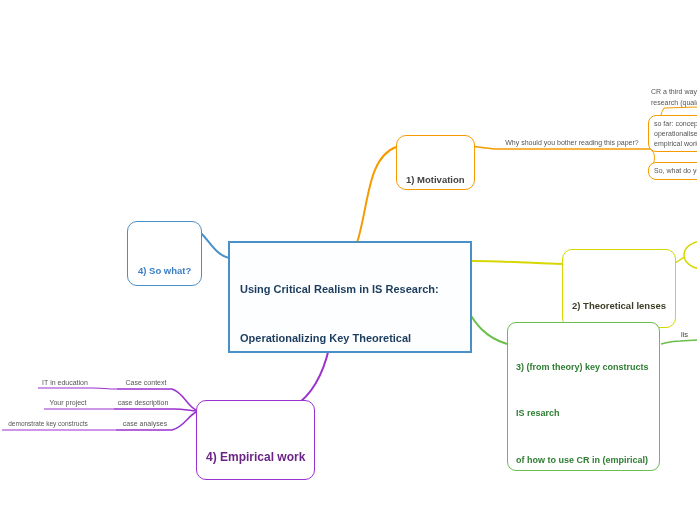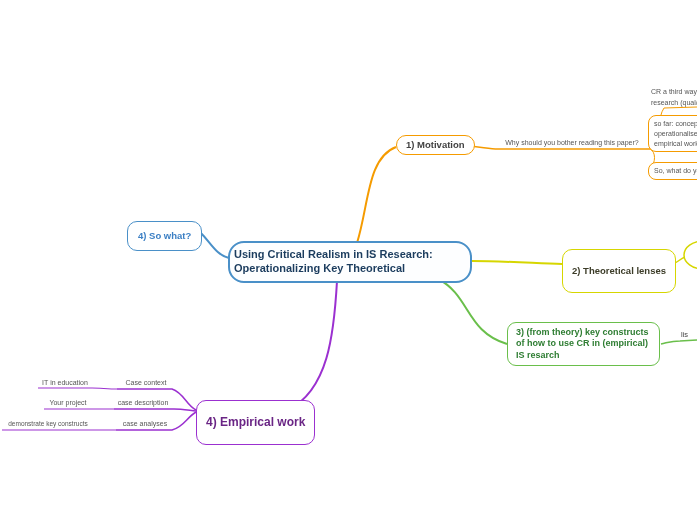--- a/index.html
+++ b/index.html
@@ -9,7 +9,7 @@
 
   .node { position:absolute; background:#ffffff; font-weight:bold; white-space:nowrap;
           border-radius:10px; line-height:1.25; }
-  .node span { display:block; }
+  .node span { display:block;margin-top:35px; }
 
   .center-node { left:228px; top:241px; width:244px; border:2px solid #4a90c8; border-radius:16px;
                  padding:5px 4px; font-size:11px; color:#1b3c5e; background:#fdfeff; }

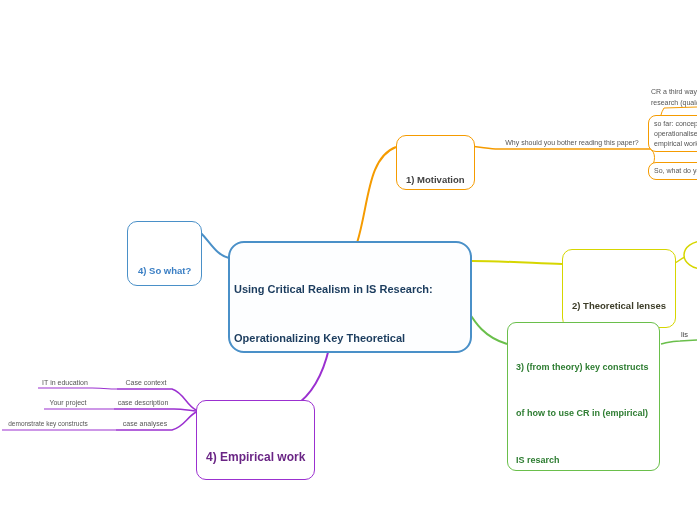--- a/index.html
+++ b/index.html
@@ -11,8 +11,8 @@
           border-radius:10px; line-height:1.25; }
   .node span { display:block;margin-top:35px; }
 
-  .center-node { left:228px; top:241px; width:244px; border:2px solid #4a90c8; border-radius:16px;
-                 padding:5px 4px; font-size:11px; color:#1b3c5e; background:#fdfeff; }
+  .center-node { left:228px; top:241px; width:244px; border:2px solid #4a90c8; border-radius:0;
+                 padding:5px 10px; font-size:11px; color:#1b3c5e; background:#fdfeff; }
 
   .so-what     { left:127px; top:221px; border:1.5px solid #4a90c8; padding:8px 10px;
                  font-size:9.5px; color:#3b7fc4; }

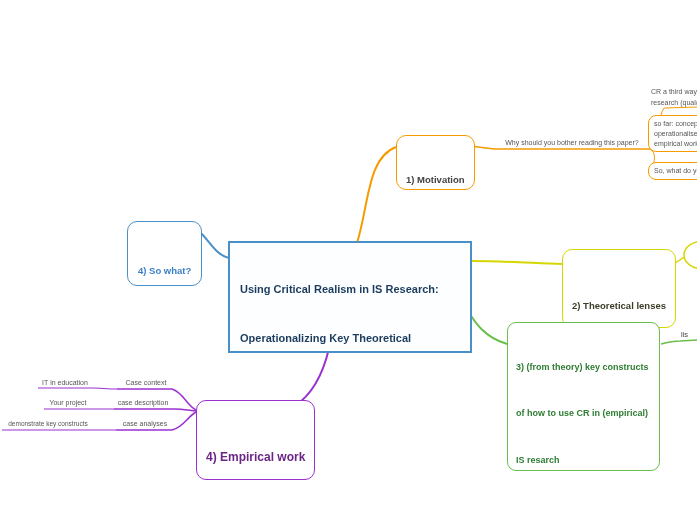--- a/index.html
+++ b/index.html
@@ -93,8 +93,8 @@
 
   <div class="node constructs">
     <span>3) (from theory) key  constructs</span>
+    <span>IS resarch</span>
     <span>of how to use CR in (empirical)</span>
-    <span>IS resarch</span>
   </div>
 
   <div class="node empirical">

